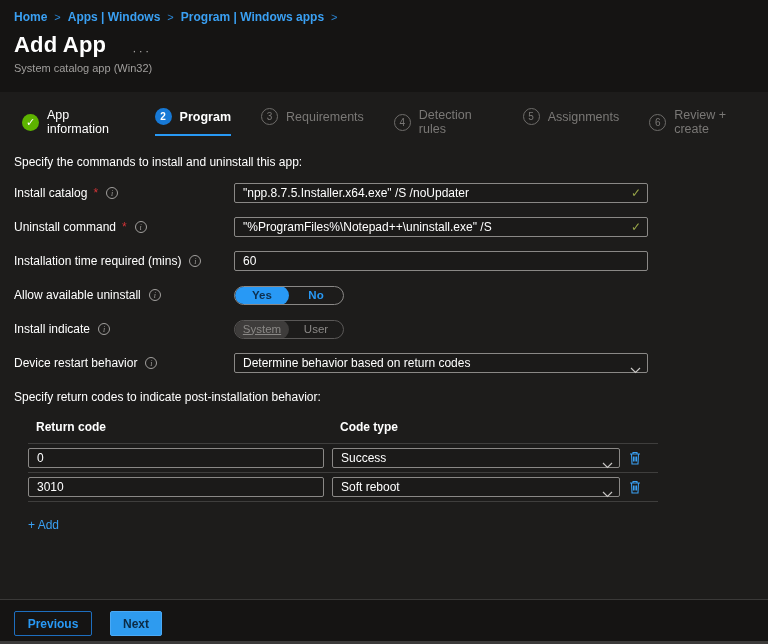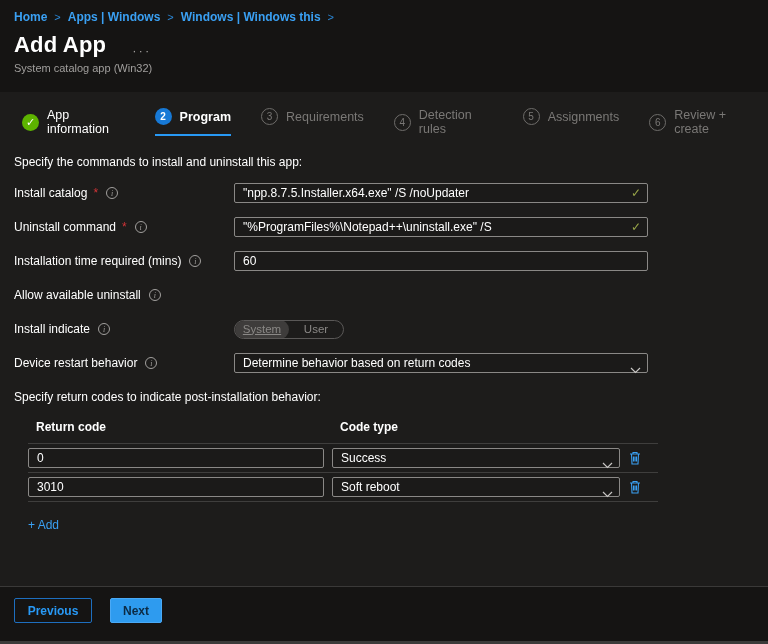--- a/index.html
+++ b/index.html
@@ -111,7 +111,7 @@
       <span class="sep">&gt;</span>
       <a>Apps | Windows</a>
       <span class="sep">&gt;</span>
-      <a>Windows | Windows this</a>
+      <a>Program | Windows apps</a>
       <span class="sep">&gt;</span>
     </div>
     <div class="title-row">

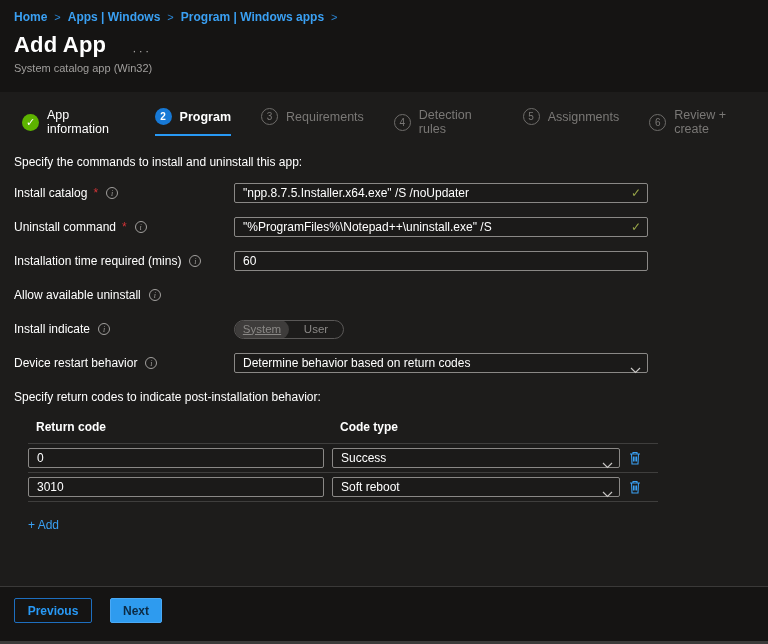--- a/index.html
+++ b/index.html
@@ -196,6 +196,12 @@
         <span>Allow available uninstall</span>
         <span class="info-icon">i</span>
       </div>
+      <div class="control">
+        <div class="toggle">
+          <div class="opt sel">Yes</div>
+          <div class="opt unsel">No</div>
+        </div>
+      </div>
     </div>
 
     

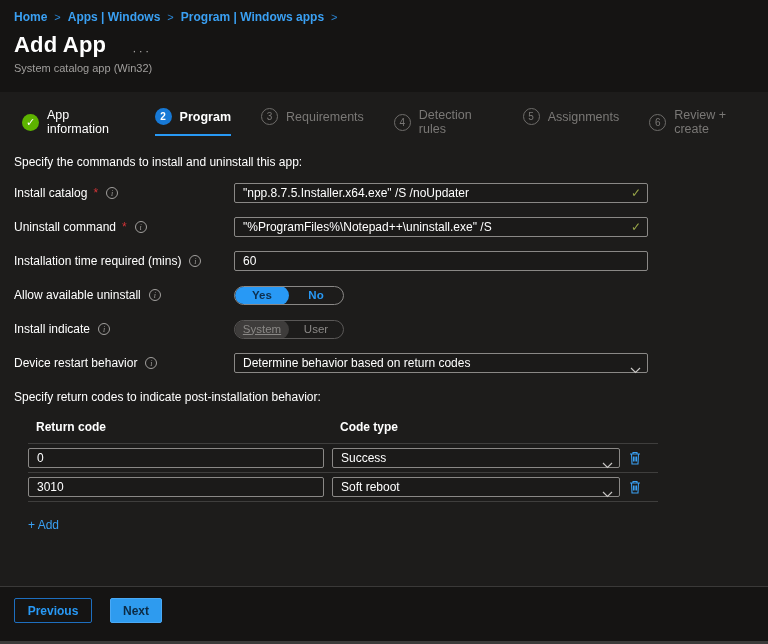--- a/index.html
+++ b/index.html
@@ -93,7 +93,7 @@
   .add-link { color:#3aa0f3; font-size:12px; margin:16px 0 0 14px; display:inline-block; cursor:pointer; text-decoration:none; }
 
   
-  .footer { height:58px; background:#151413; border-top:1px solid #3a3938; padding:11px 14px 0 14px; display:flex; gap:18px; }
+  .footer { height:45px; background:#151413; border-top:1px solid #3a3938; padding:11px 14px 0 14px; display:flex; gap:18px; }
   .btn { height:25px; font-size:12px; font-weight:bold; border-radius:2px; cursor:pointer;
     display:inline-flex; align-items:center; justify-content:center; font-family:"Liberation Sans", sans-serif; }
   .btn-secondary { width:78px; background:transparent; border:1px solid #1e6fbf; color:#2899f5; }

